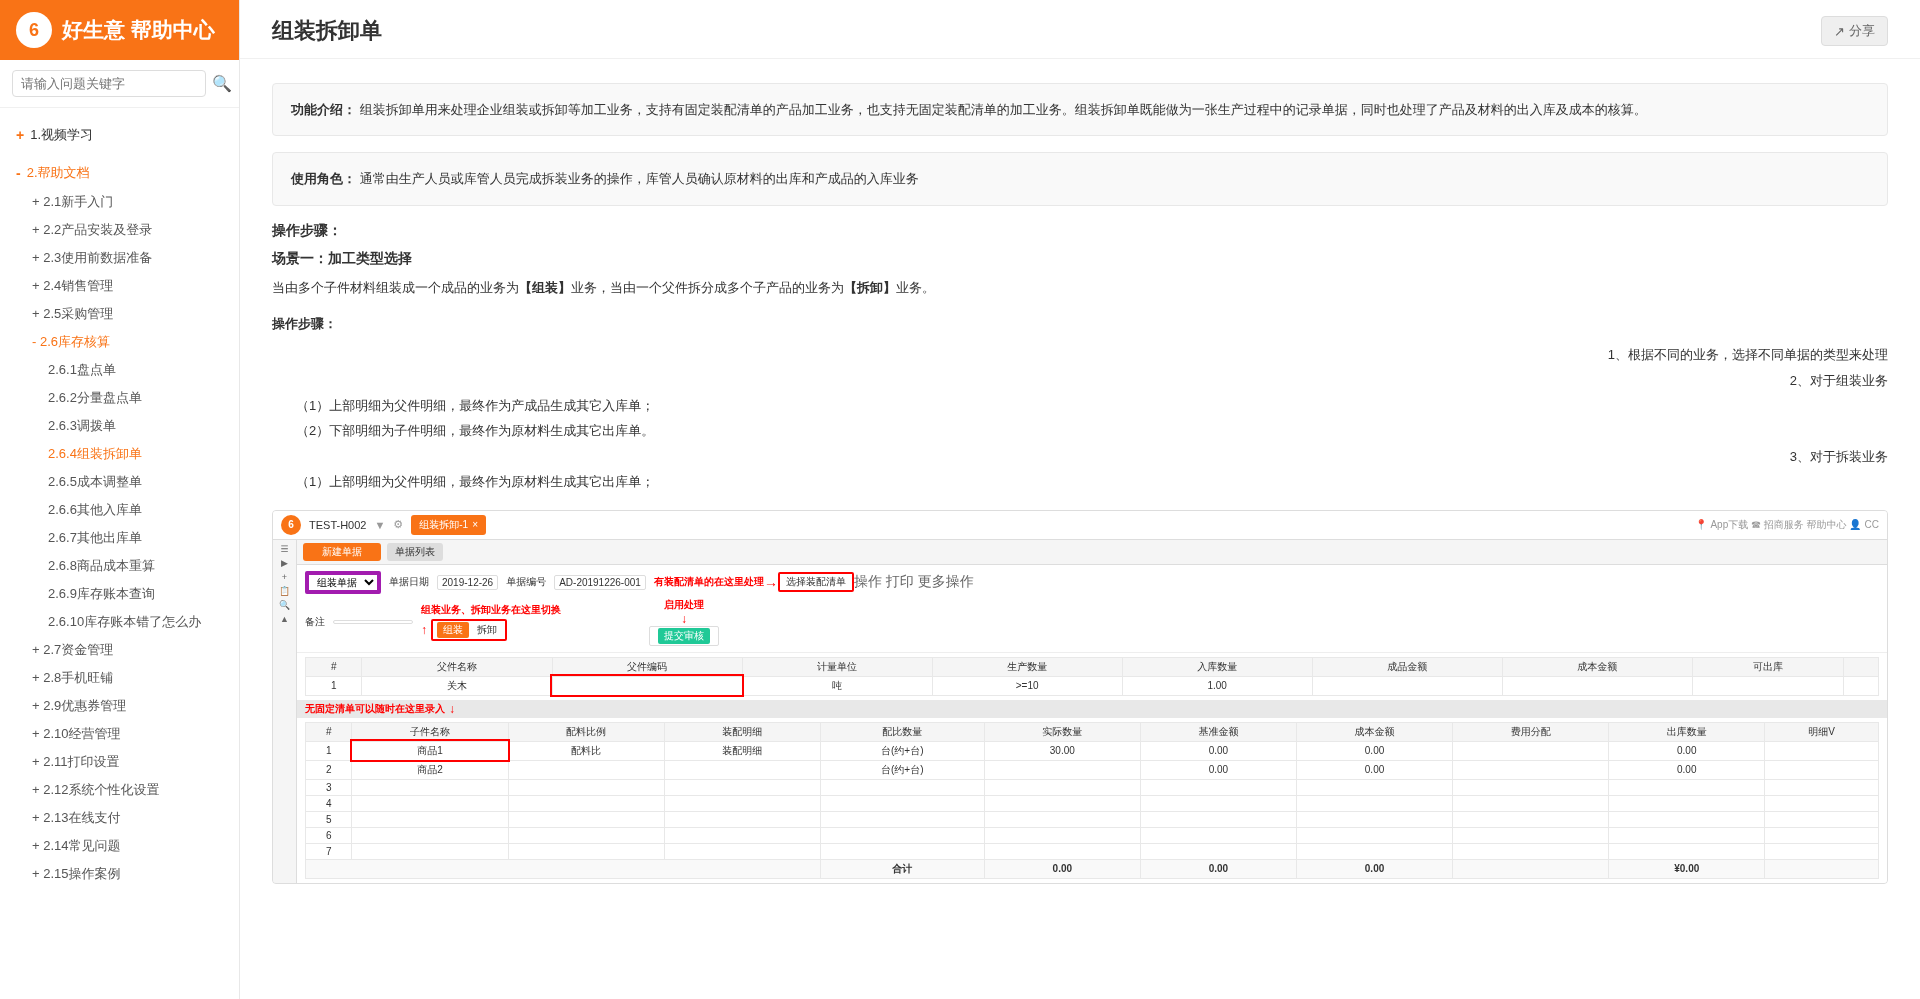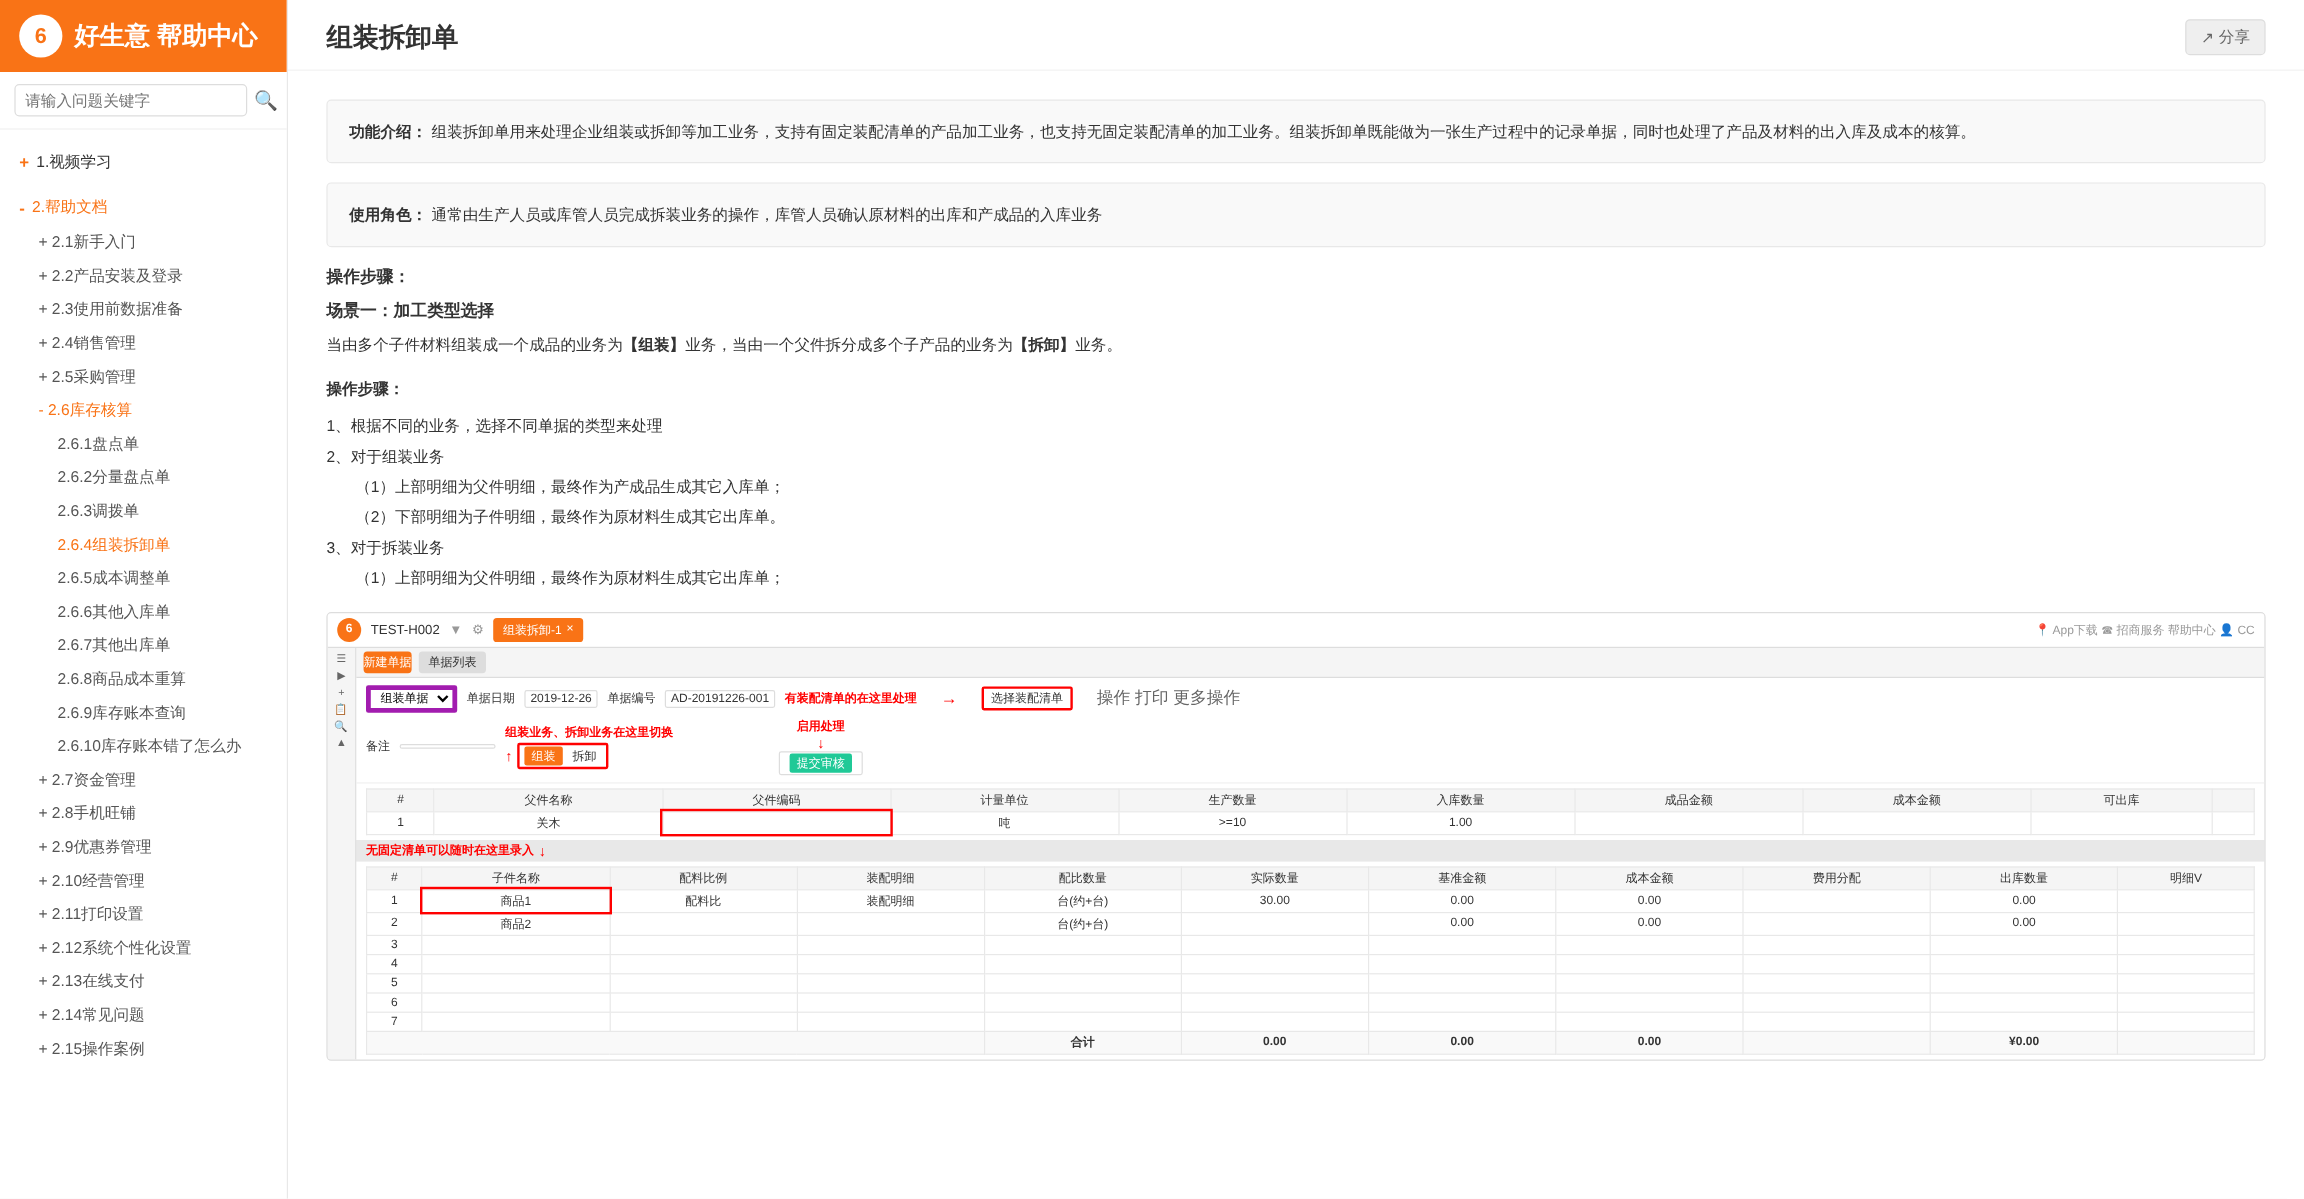--- a/index.html
+++ b/index.html
@@ -170,6 +170,7 @@
       color: #333;
       line-height: 1.8;
       margin-bottom: 2px;
+      text-align: right;
     }
     .sub-step-item {
       font-size: 13px;

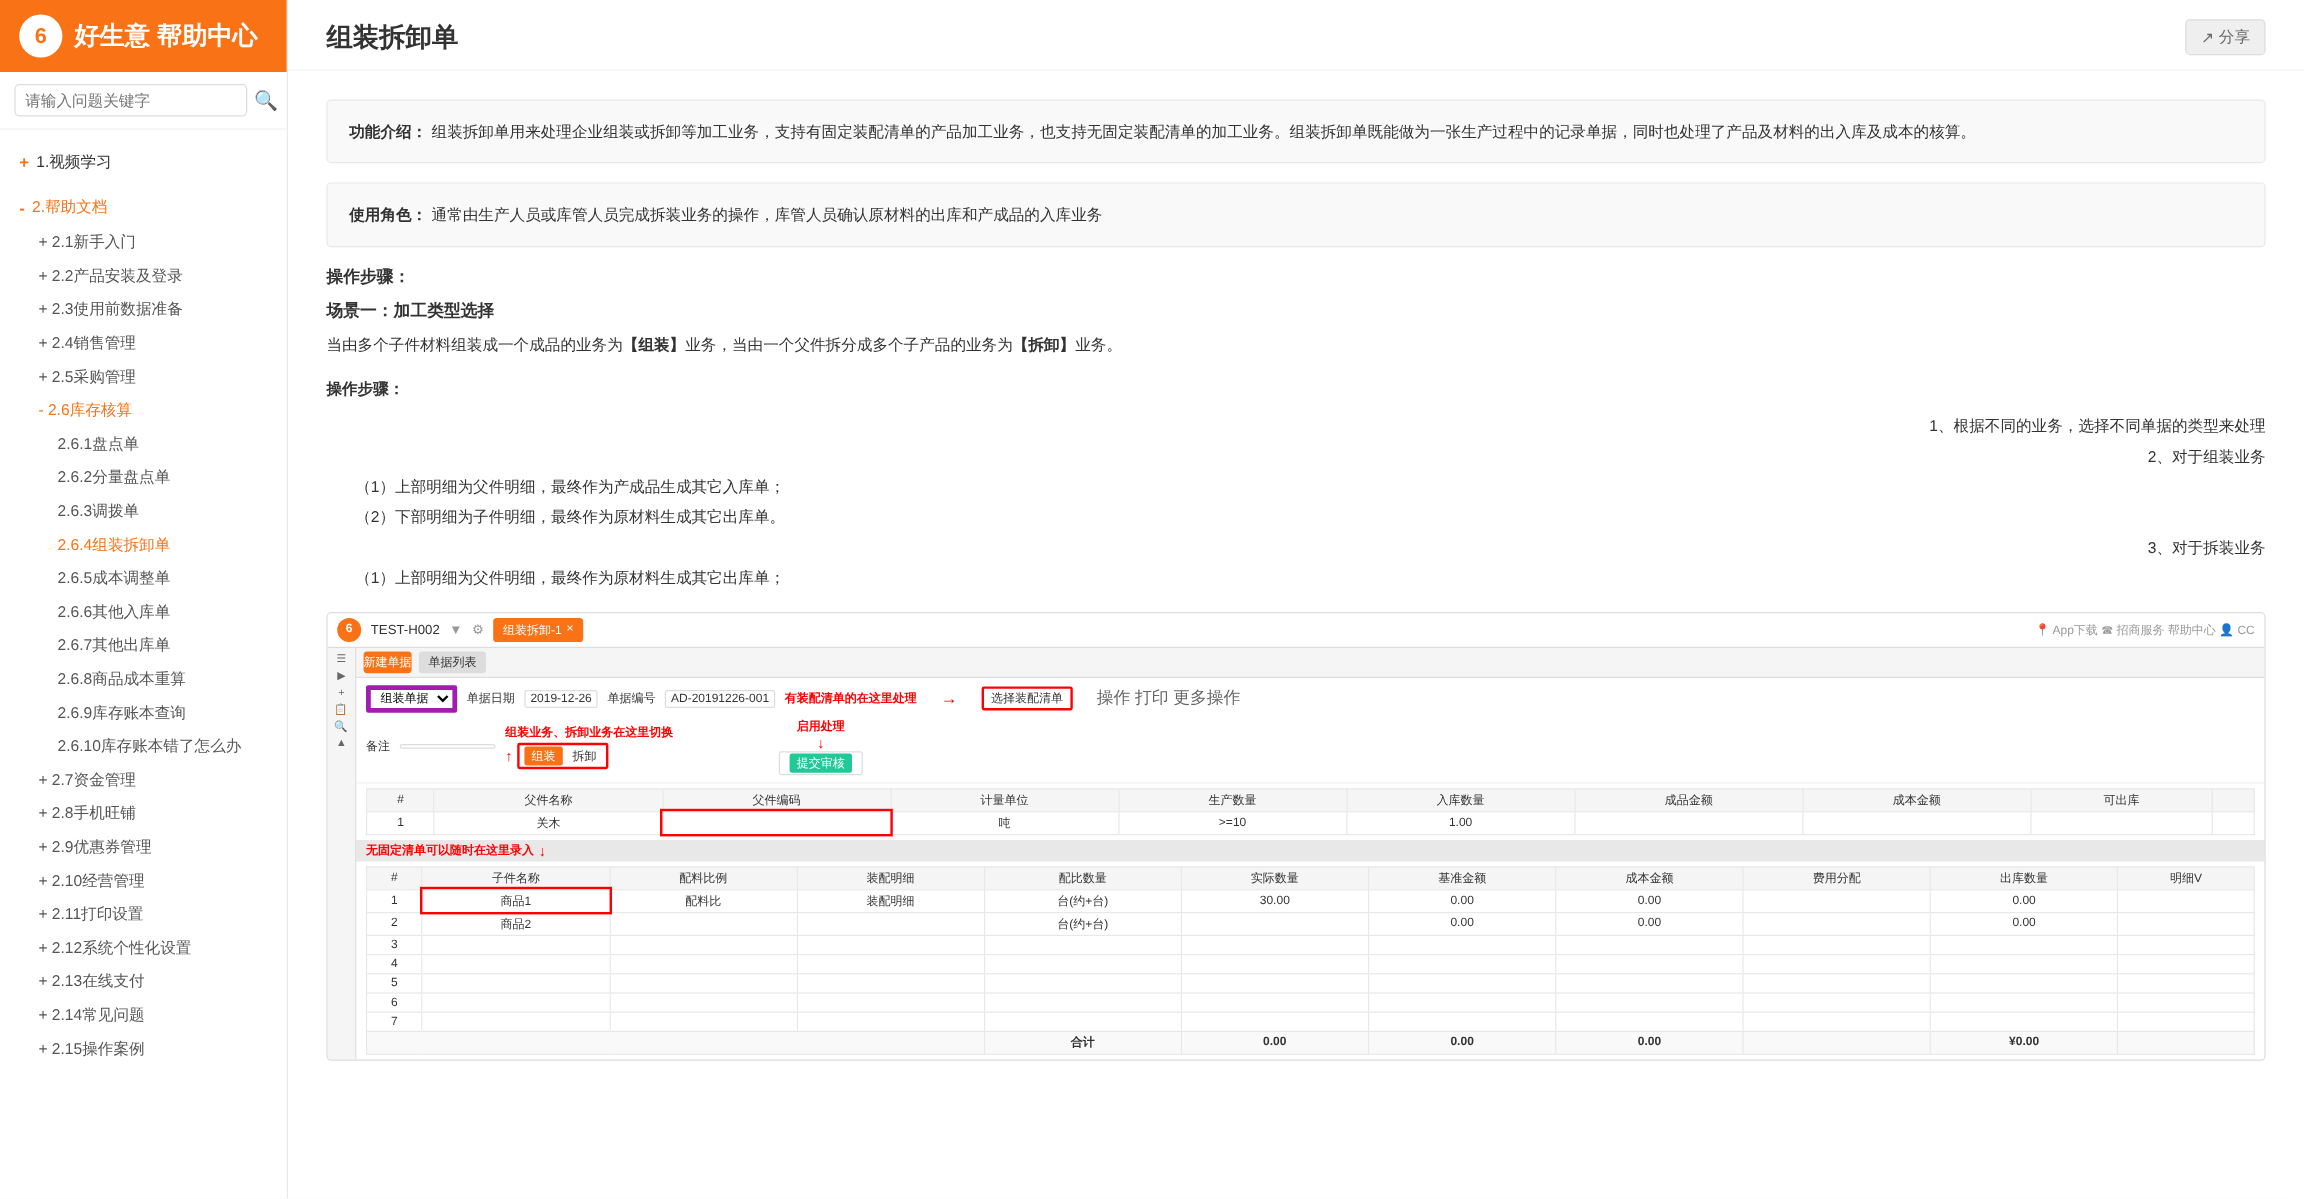--- a/index.html
+++ b/index.html
@@ -217,7 +217,7 @@
     .ss-btn-orange {
       background: #f97316;
       color: #fff;
-      padding: 2px 0;
+      padding: 2px 19px;
       border-radius: 3px;
       font-size: 10px;
     }

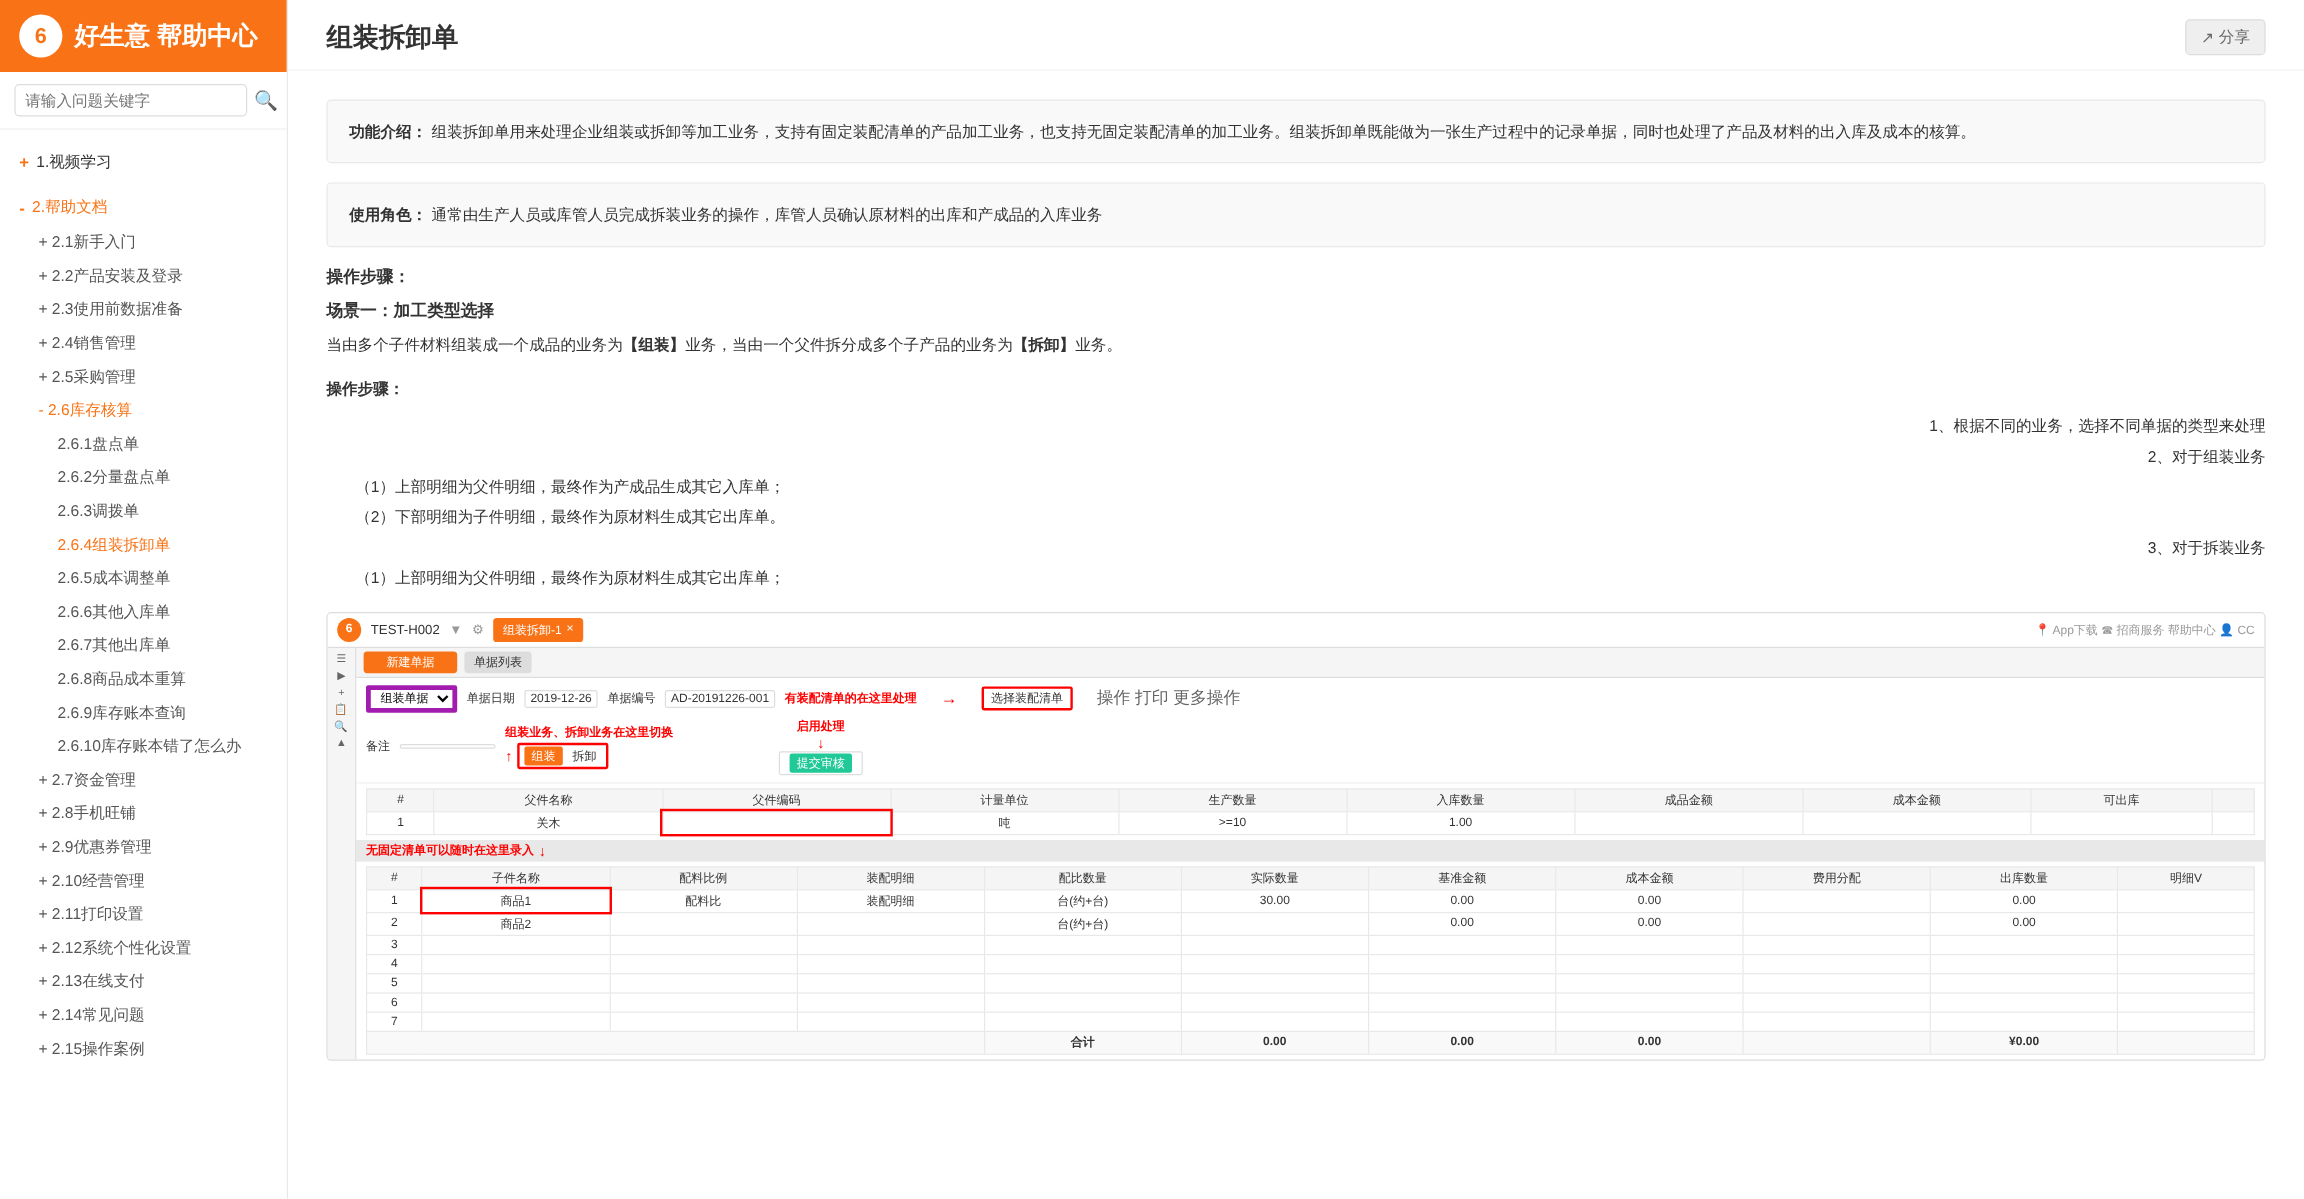--- a/index.html
+++ b/index.html
@@ -511,7 +511,7 @@
                 <span style="font-size:10px;">单据编号</span>
                 <span class="ss-input" style="font-size:10px;">AD-20191226-001</span>
 
-                <div style="display:flex; align-items:center; gap:20px;">
+                <div style="display:flex; align-items:center; gap:0;">
                   <span style="color:red; font-size:10px; font-weight:bold;">有装配清单的在这里处理</span>
                   <span style="color:red; font-size:14px;">→</span>
                   <div style="border:2px solid red; padding:1px 6px; border-radius:2px; background:#fff; font-size:10px;">选择装配清单</div>

